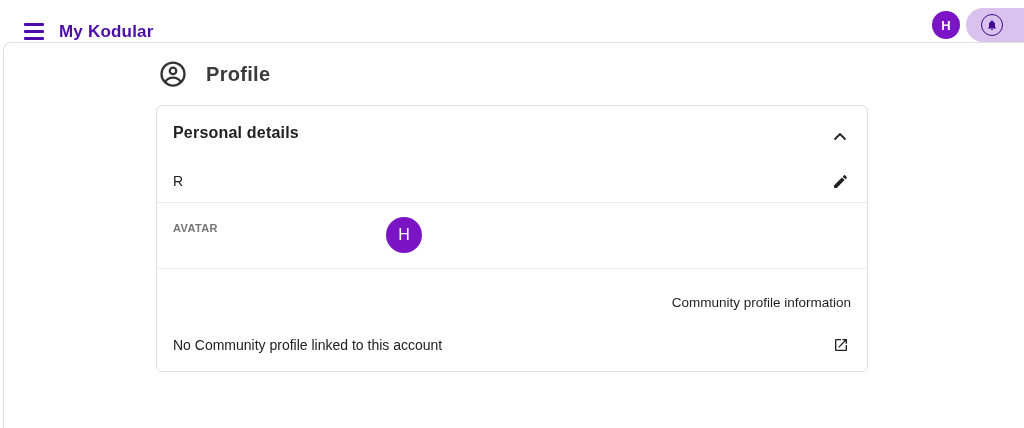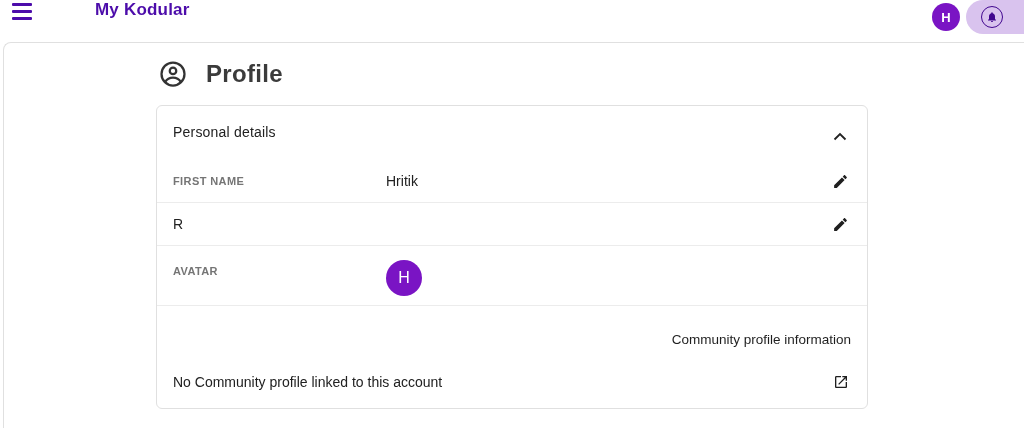--- a/index.html
+++ b/index.html
@@ -16,7 +16,7 @@
   html,body{width:1024px;height:428px;overflow:hidden;background:#fff;
     font-family:"Liberation Sans","DejaVu Sans",sans-serif;}
   
-  .topbar{height:42px;display:flex;align-items:flex-start;padding-left:12px;background:#fff;position:relative;gap:48px;}
+  .topbar{height:42px;display:flex;align-items:flex-end;padding-left:24px;background:#fff;position:relative;}
   .hamburger{width:22px;height:22px;display:flex;flex-direction:column;justify-content:center;gap:4px;cursor:pointer;background:none;border:none;padding:0;}
   .hamburger span{display:block;height:3px;width:20px;background:var(--brand-purple);border-radius:1px;}
   .brand{margin-left:13px;font-size:17px;font-weight:700;color:var(--brand-purple);letter-spacing:.2px;cursor:pointer;}

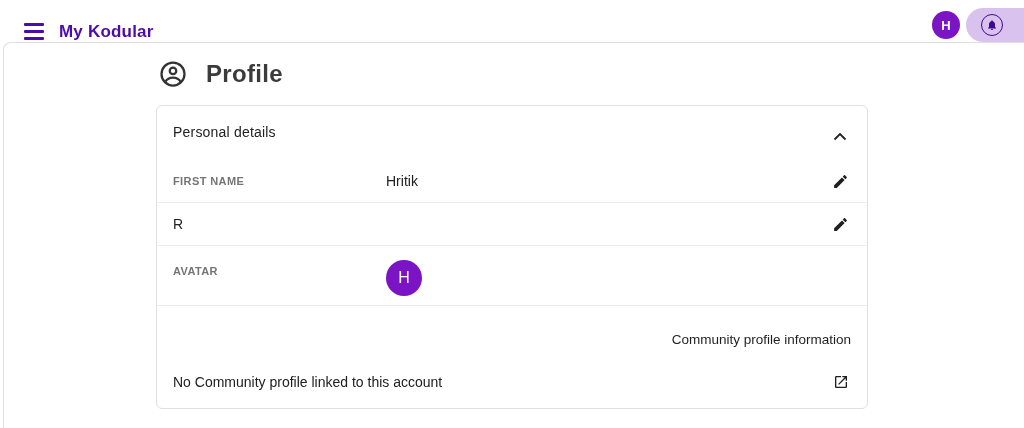--- a/index.html
+++ b/index.html
@@ -32,7 +32,7 @@
     border-left:1px solid var(--border);border-top-left-radius:8px;}
   .page-head{display:flex;align-items:center;padding:16px 0 0 154px;}
   .page-head .acct-icon{color:#333;display:flex;}
-  .page-title{margin-left:18px;font-size:24px;font-weight:600;color:#3b3b3b;letter-spacing:.3px;}
+  .page-title{margin-left:18px;font-size:20px;font-weight:600;color:#3b3b3b;letter-spacing:.3px;}
   
   .card{margin:16px 0 0 152px;width:712px;border:1px solid var(--border);border-radius:6px;background:#fff;}
   .card-header{display:flex;align-items:flex-start;padding:18px 16px 15px 16px;}

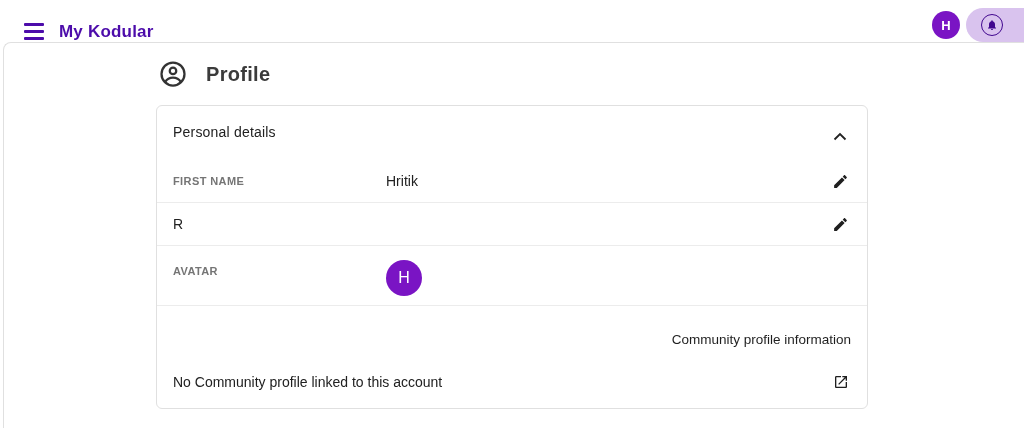--- a/index.html
+++ b/index.html
@@ -37,7 +37,7 @@
   .card{margin:16px 0 0 152px;width:712px;border:1px solid var(--border);border-radius:6px;background:#fff;}
   .card-header{display:flex;align-items:flex-start;padding:18px 16px 15px 16px;}
   .card-header-text{flex:1;}
-  .card-title{font-size:14px;color:var(--text-dark);font-weight:400;letter-spacing:.2px;}
+  .card-title{font-size:16px;color:var(--text-dark);font-weight:700;letter-spacing:.2px;}
   .card-subtitle{margin-top:4px;font-size:12.5px;color:#3d3d3d;}
   .collapse-btn{background:none;border:none;cursor:pointer;padding:4px;margin-top:4px;color:#222;display:flex;}
   .field-row{display:flex;align-items:center;min-height:43px;padding:0 16px;border-bottom:1px solid var(--divider);}

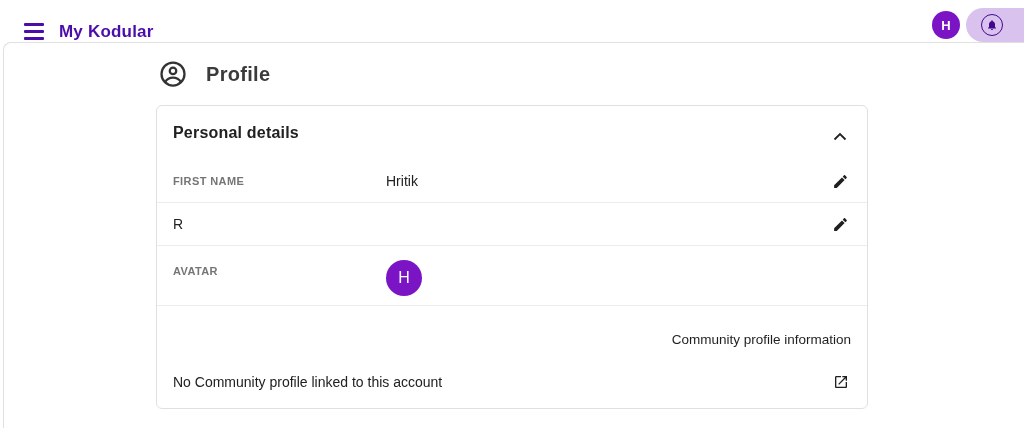--- a/index.html
+++ b/index.html
@@ -102,16 +102,6 @@
       </button>
     </div>
 
-    <div class="field-row">
-      <div class="field-label">FIRST NAME</div>
-      <div class="field-value">Hritik</div>
-      <div class="row-spacer"></div>
-      <button class="icon-btn" aria-label="edit first name">
-        <svg width="17" height="17" viewBox="0 0 24 24" fill="#1f1f1f">
-          <path d="M3 17.25V21h3.75L17.81 9.94l-3.75-3.75L3 17.25zM20.71 7.04c.39-.39.39-1.02 0-1.41l-2.34-2.34c-.39-.39-1.02-.39-1.41 0l-1.83 1.83 3.75 3.75 1.83-1.83z"></path>
-        </svg>
-      </button>
-    </div>
 
     <div class="field-row">
       <div class="field-value">R</div>

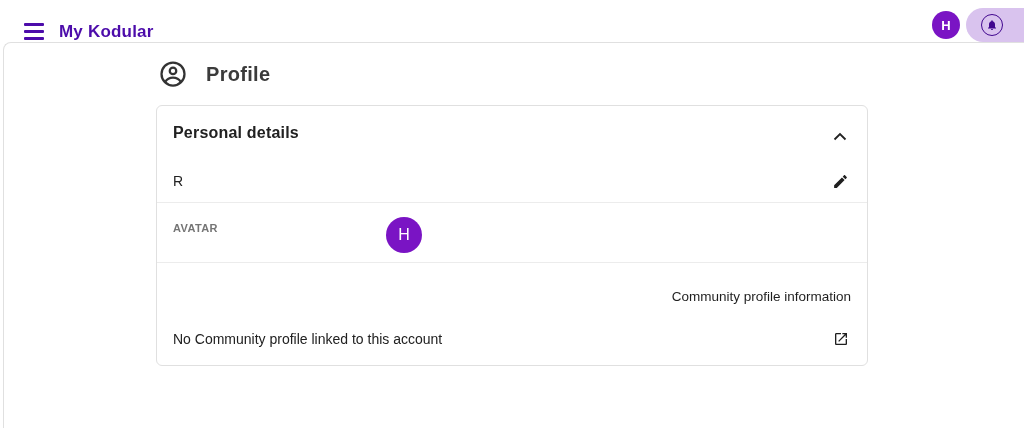--- a/index.html
+++ b/index.html
@@ -45,7 +45,7 @@
   .field-value{font-size:14px;color:var(--text-dark);}
   .row-spacer{flex:1;}
   .icon-btn{background:none;border:none;cursor:pointer;padding:2px;color:#1f1f1f;display:flex;}
-  .avatar-row{align-items:flex-start;padding-top:14px;padding-bottom:9px;}
+  .avatar-row{align-items:flex-start;padding-top:14px;padding-bottom:15px;}
   .avatar-row .field-label{padding-top:5px;}
   .row-avatar{width:36px;height:36px;border-radius:50%;background:var(--avatar-purple);color:#fff;
     font-size:16px;font-weight:500;display:flex;align-items:center;justify-content:center;cursor:pointer;}

